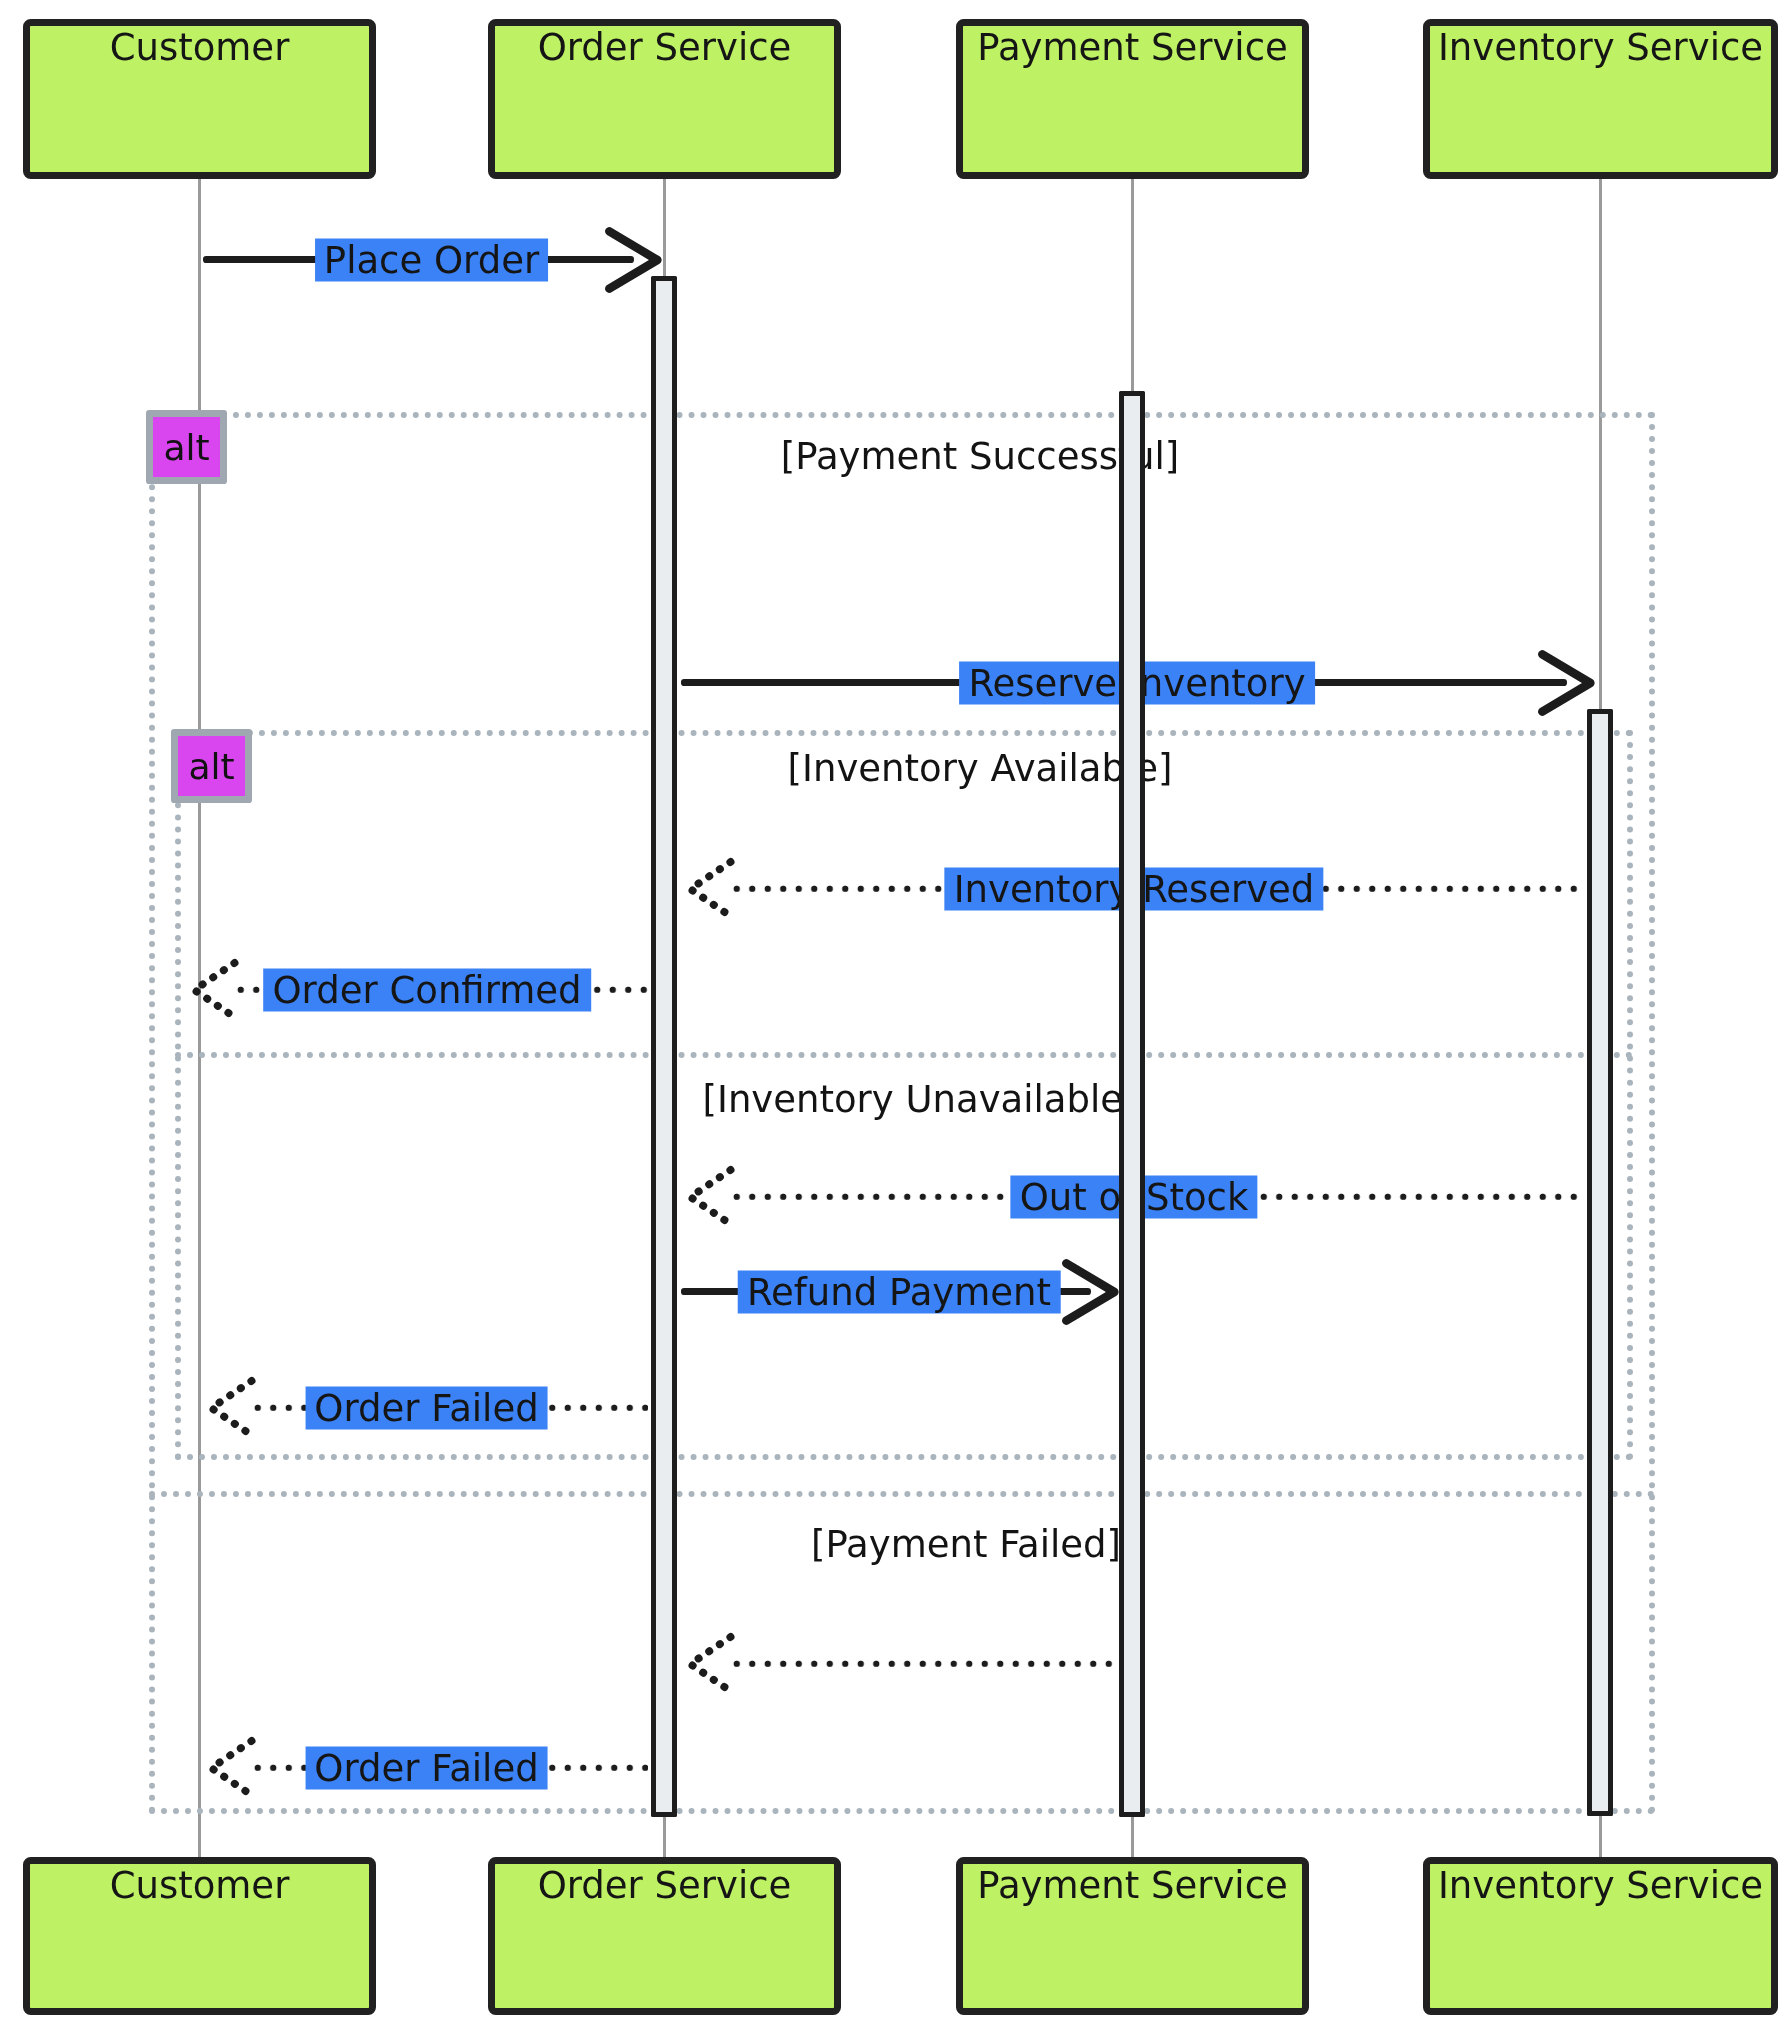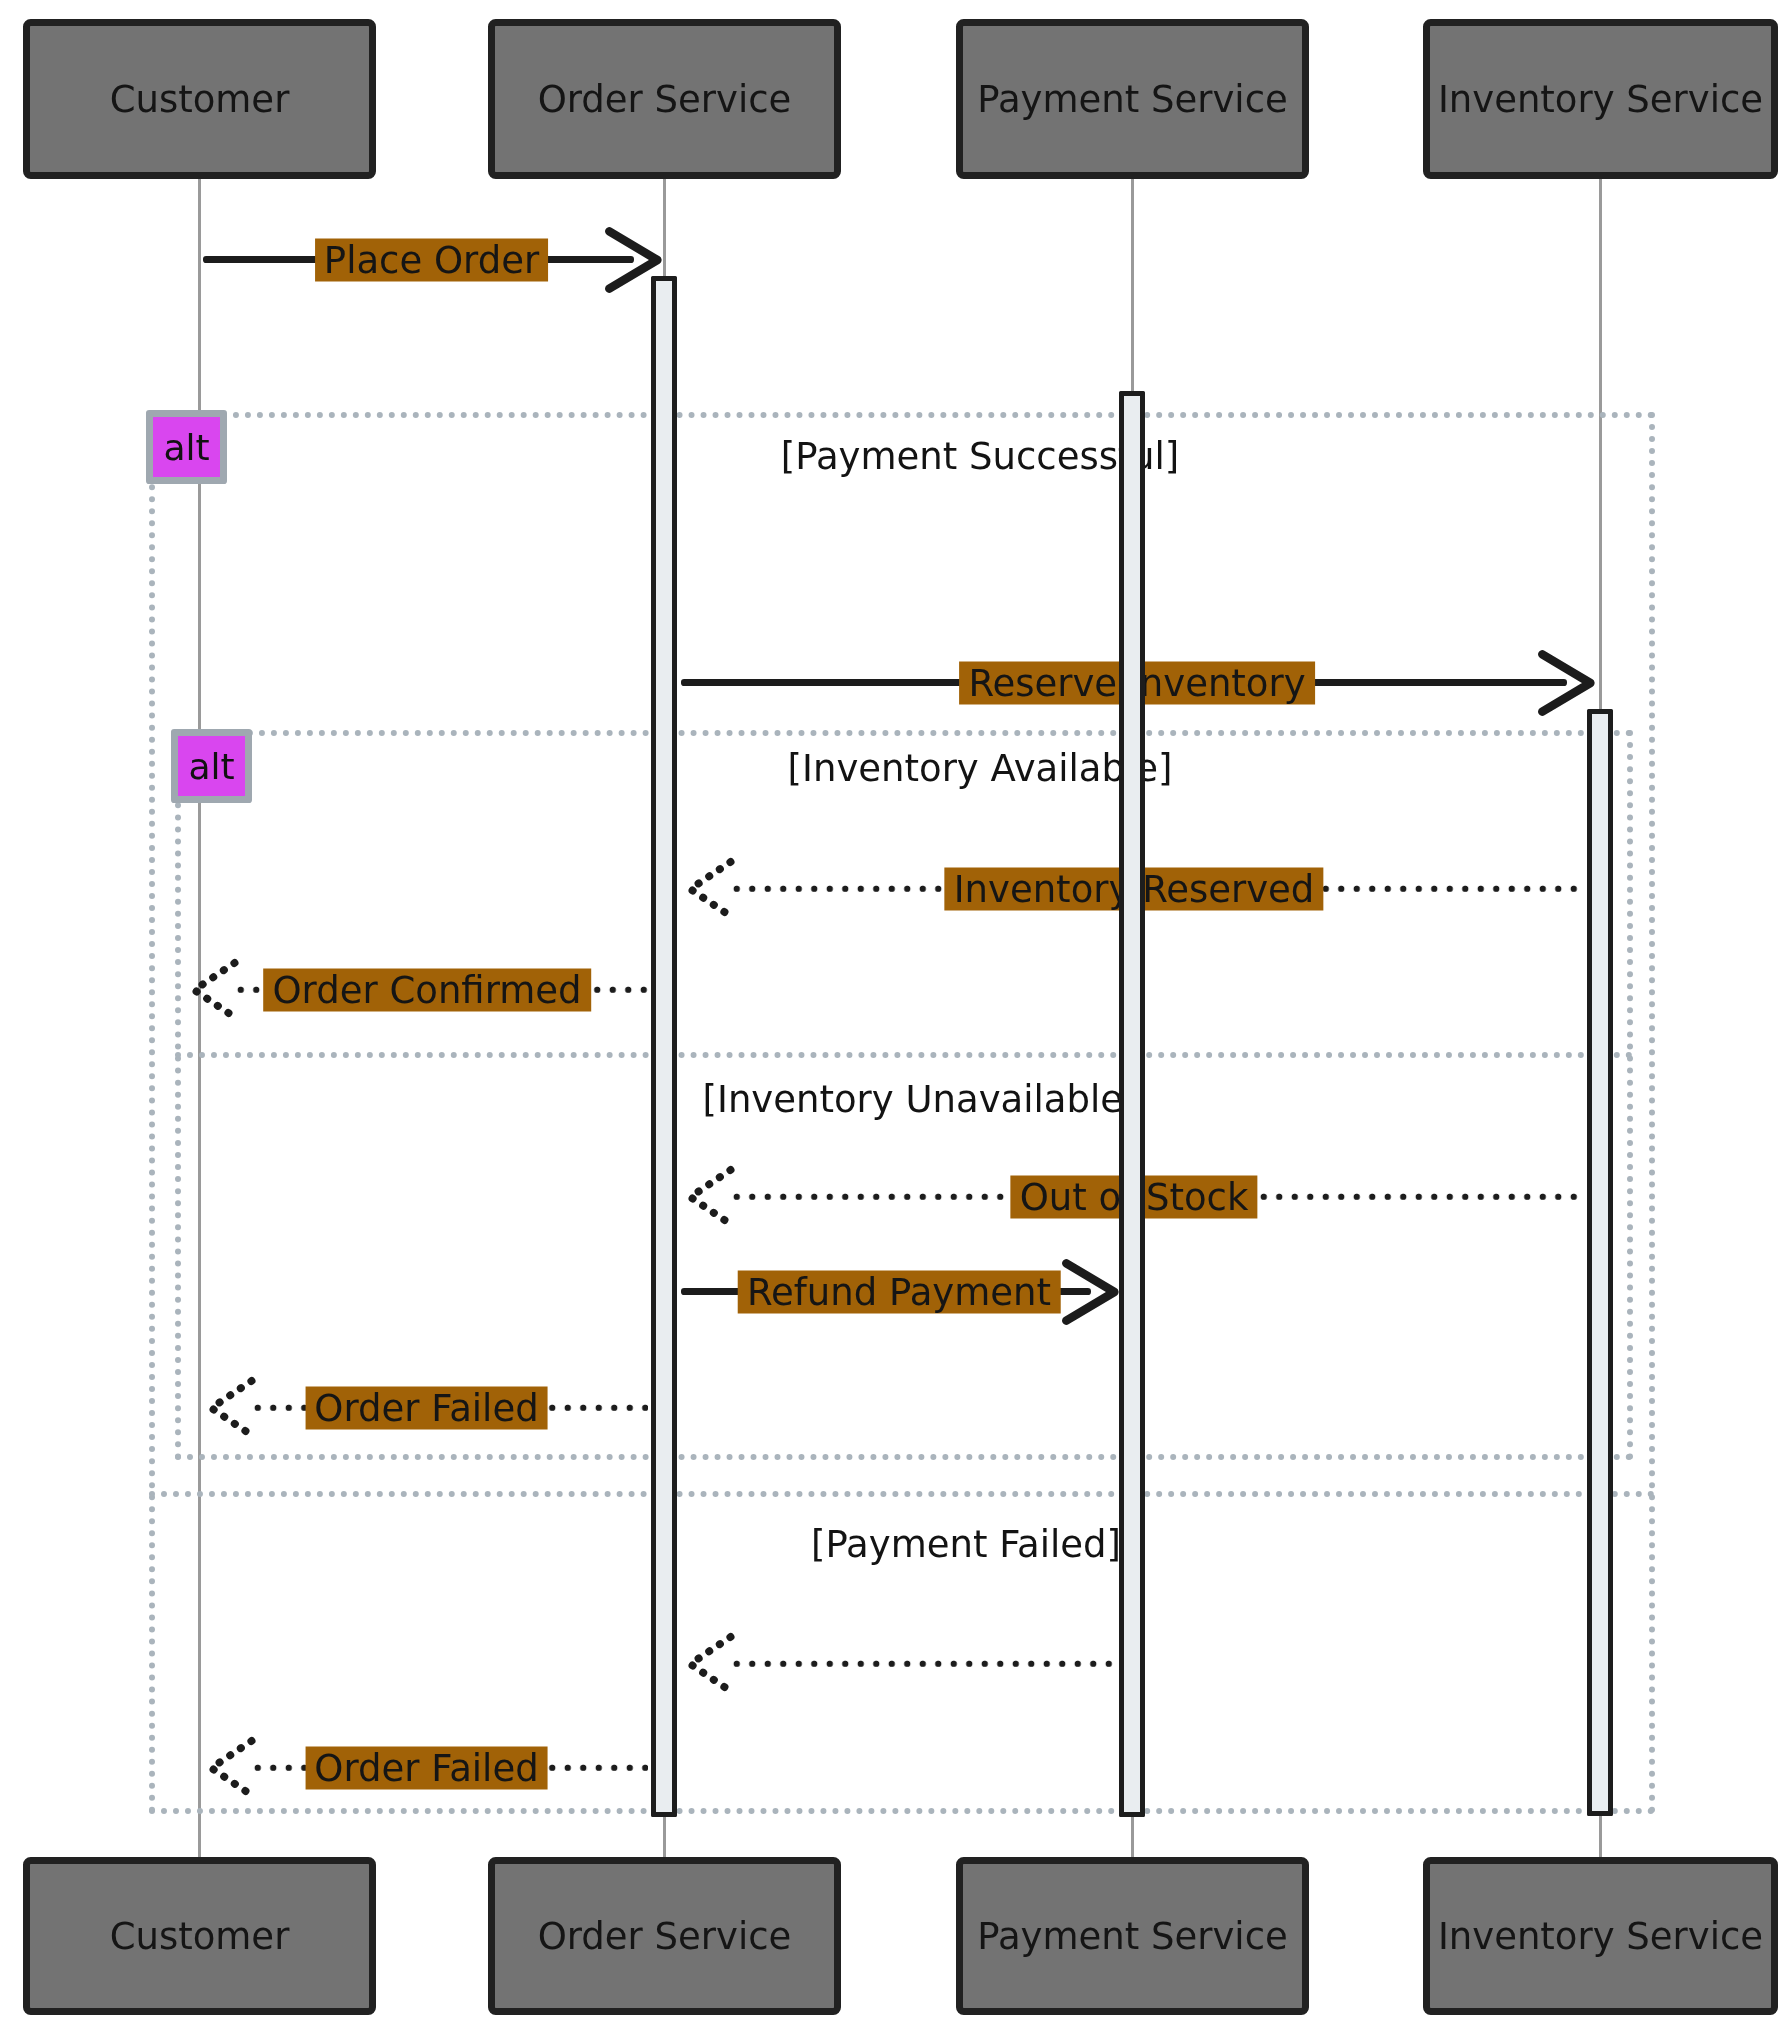--- a/index.html
+++ b/index.html
@@ -15,8 +15,8 @@
   
   .pbox {
     position: absolute; width: 353px; height: 160px; box-sizing: border-box;
-    background: #737373; border: 7px solid #212121; border-radius: 7.7px;
-    display: flex; align-items: center; justify-content: center;
+    background: #bef264; border: 7px solid #212121; border-radius: 7.7px;
+    display: flex; align-items: flex-start; justify-content: center;
     font-size: 37px; z-index: 6; white-space: nowrap;
   }
 

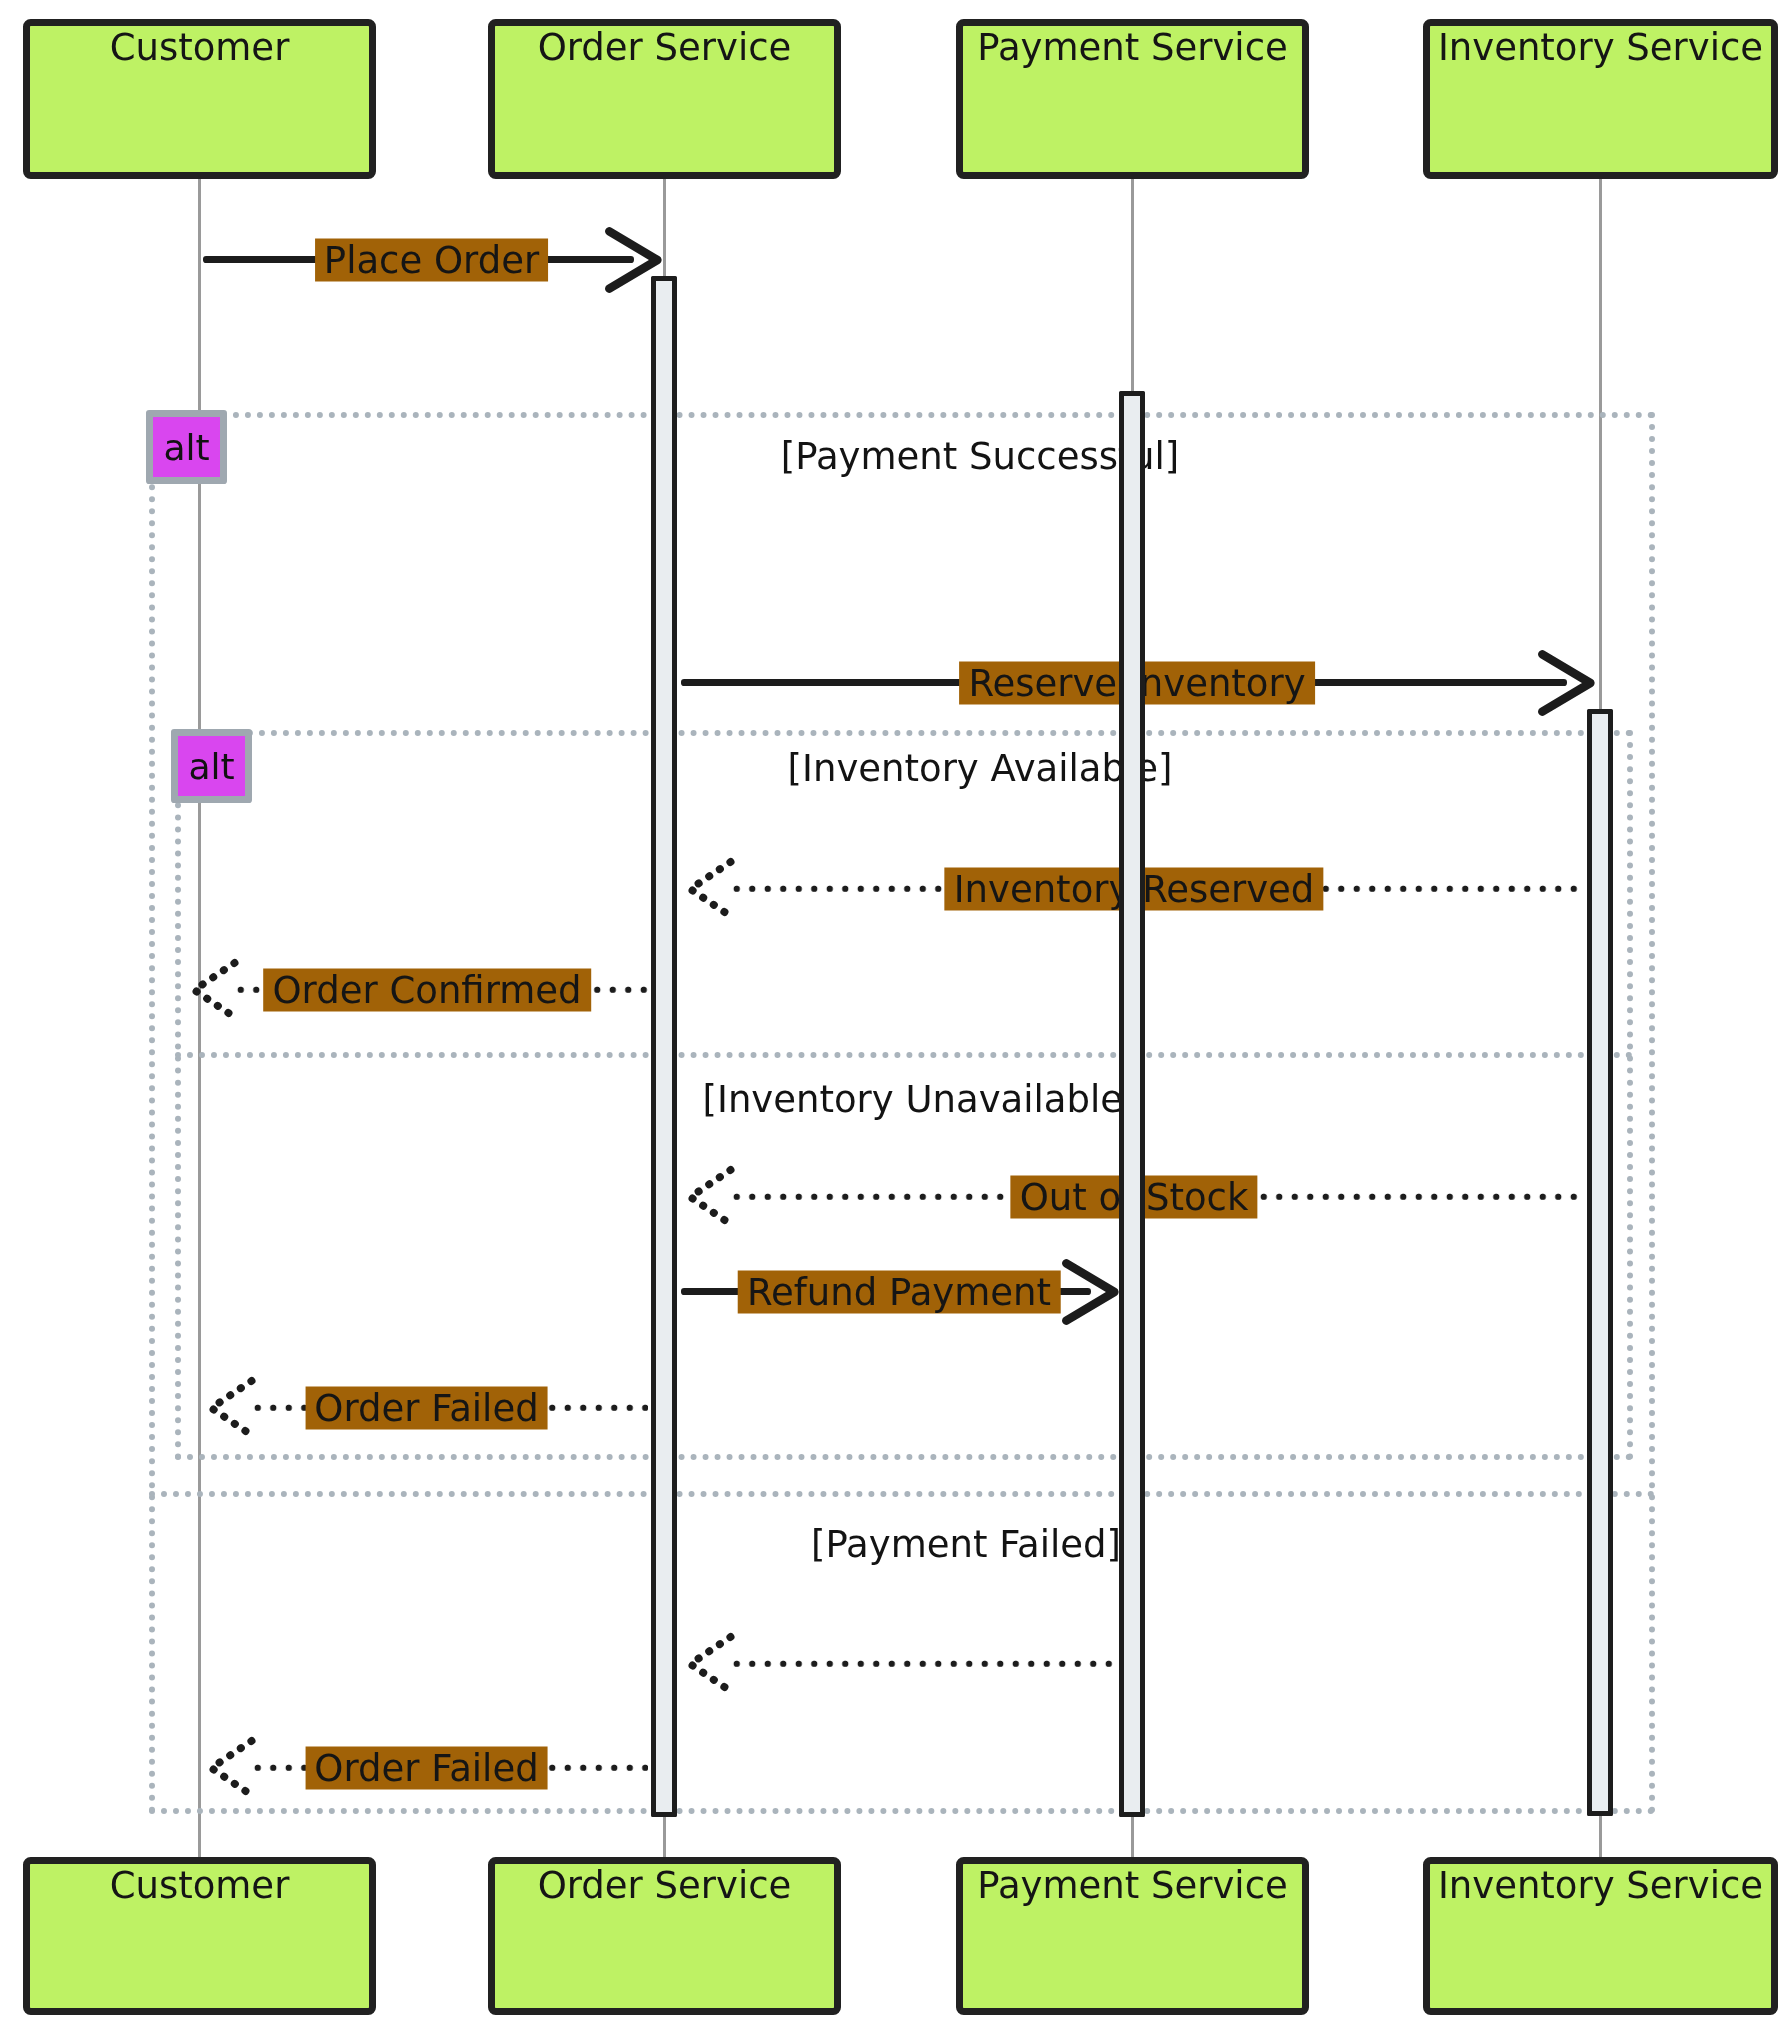--- a/index.html
+++ b/index.html
@@ -56,7 +56,7 @@
   .msg svg.head-left  { left: 0; }
   .msg-label {
     position: absolute; left: 50%; top: 50%; transform: translate(-50%,-50%);
-    background: #a16207; padding: 0 9.3px; font-size: 37px; white-space: nowrap; color: #151515;
+    background: #3b82f6; padding: 0 9.3px; font-size: 37px; white-space: nowrap; color: #151515;
   }
 </style>
 </head>

